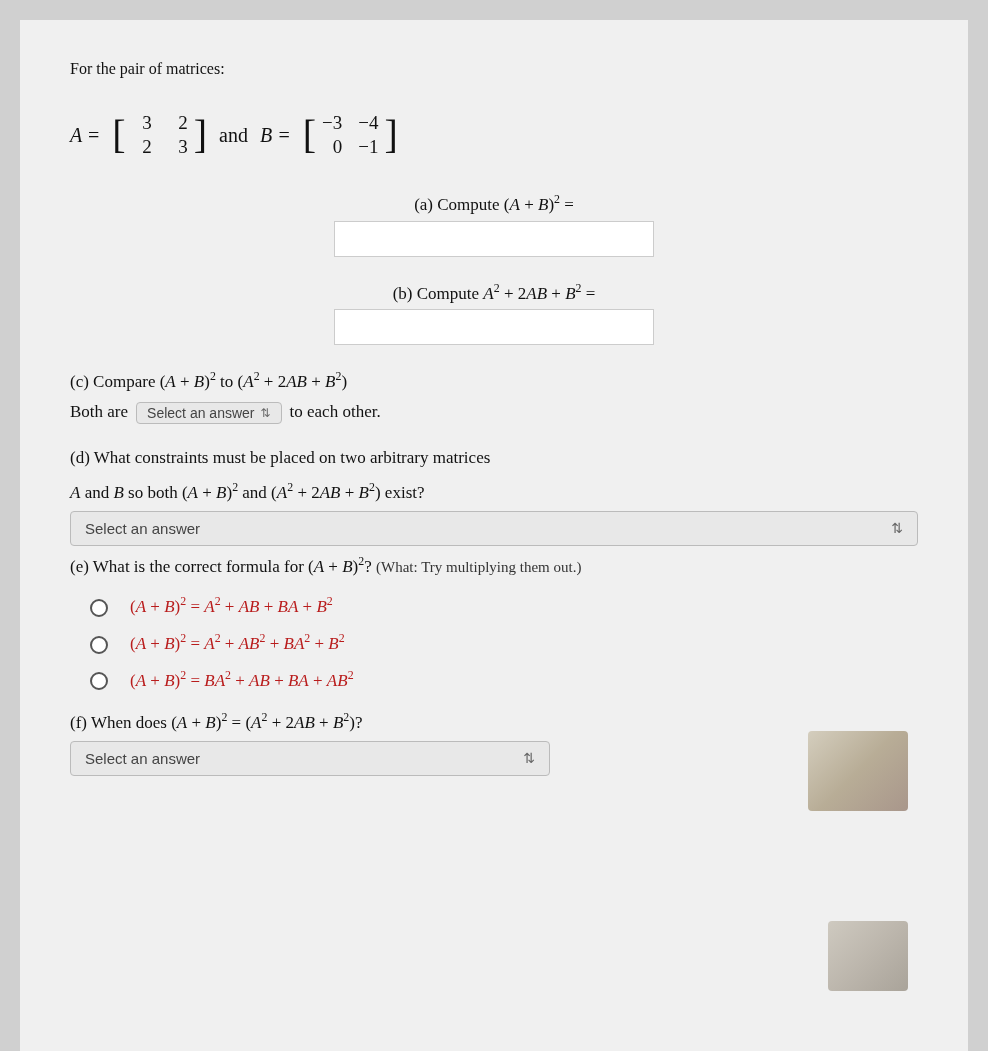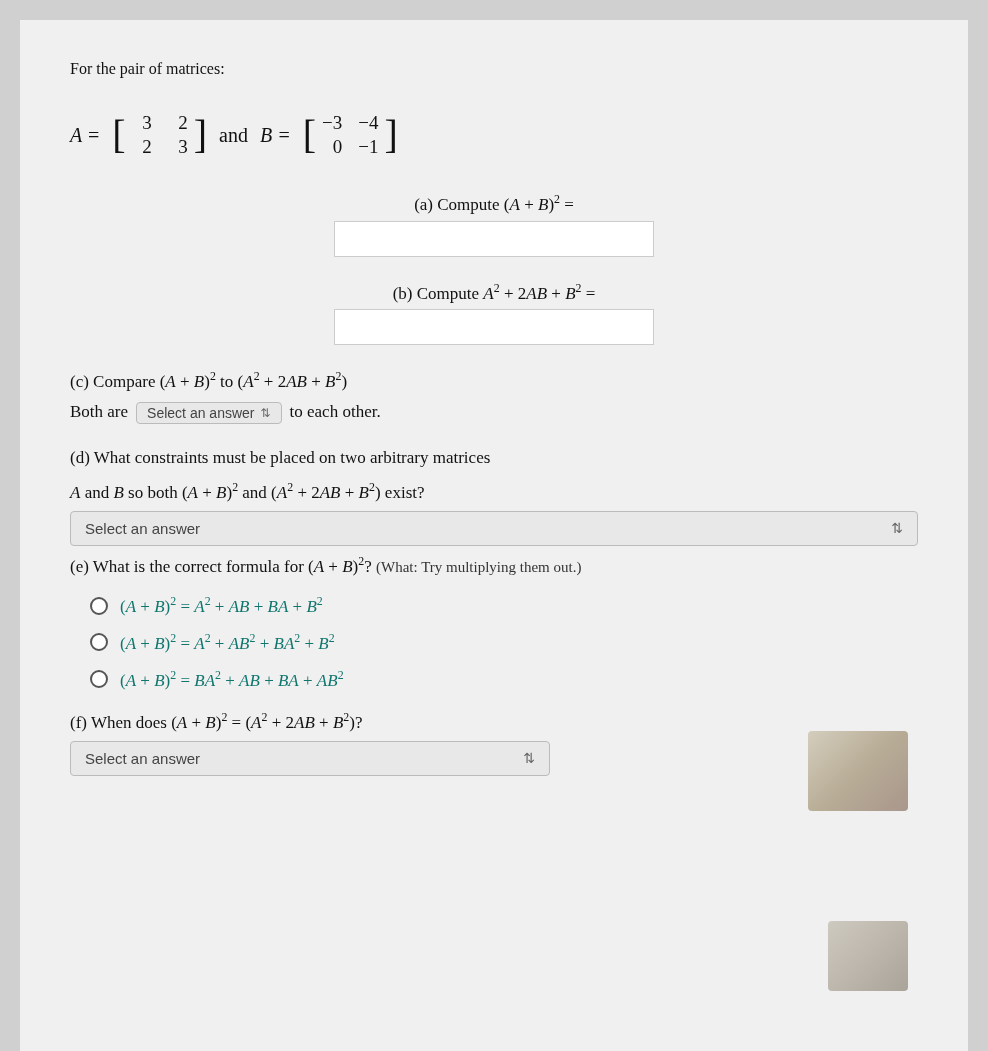--- a/index.html
+++ b/index.html
@@ -131,11 +131,11 @@
 
     .radio-option {
       display: flex;
-      align-items: center;
-      gap: 12px;
+      align-items: flex-end;
+      gap: 22px;
       margin-bottom: 14px;
       font-size: 17px;
-      color: #0f766e;
+      color: #b91c1c;
     }
 
     .radio-circle {

